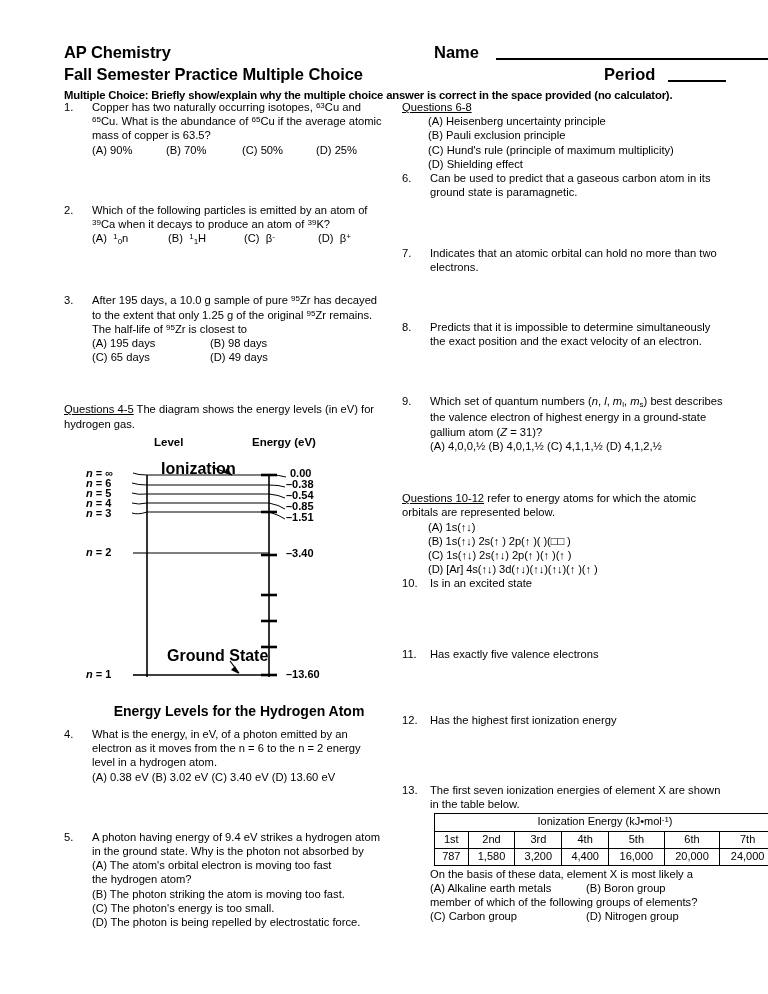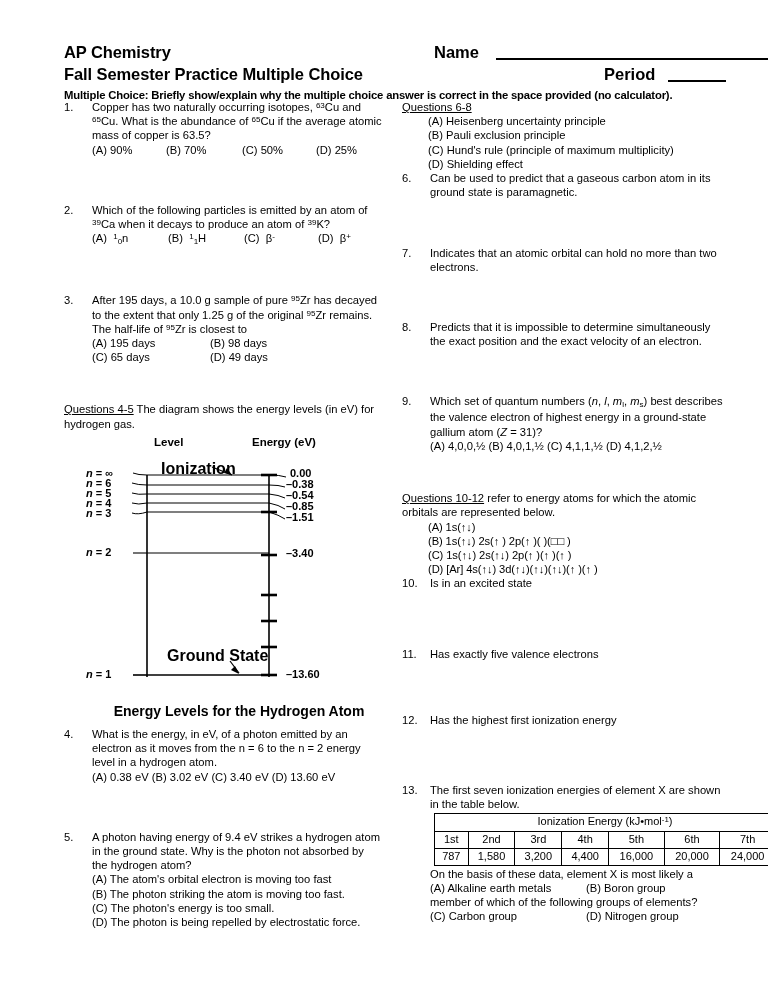--- a/index.html
+++ b/index.html
@@ -256,8 +256,8 @@
       <div class="q-body">
         <div>A photon having energy of 9.4 eV strikes a hydrogen atom</div>
         <div>in the ground state.  Why is the photon not absorbed by</div>
+        <div>(A)  The atom's orbital electron is moving too fast</div>
         <div>the hydrogen atom?</div>
-        <div>(A)  The atom's orbital electron is moving too fast</div>
         <div>(B)  The photon striking the atom is moving too fast.</div>
         <div>(C)  The photon's energy is too small.</div>
         <div>(D)  The photon is being repelled by electrostatic force.</div>

